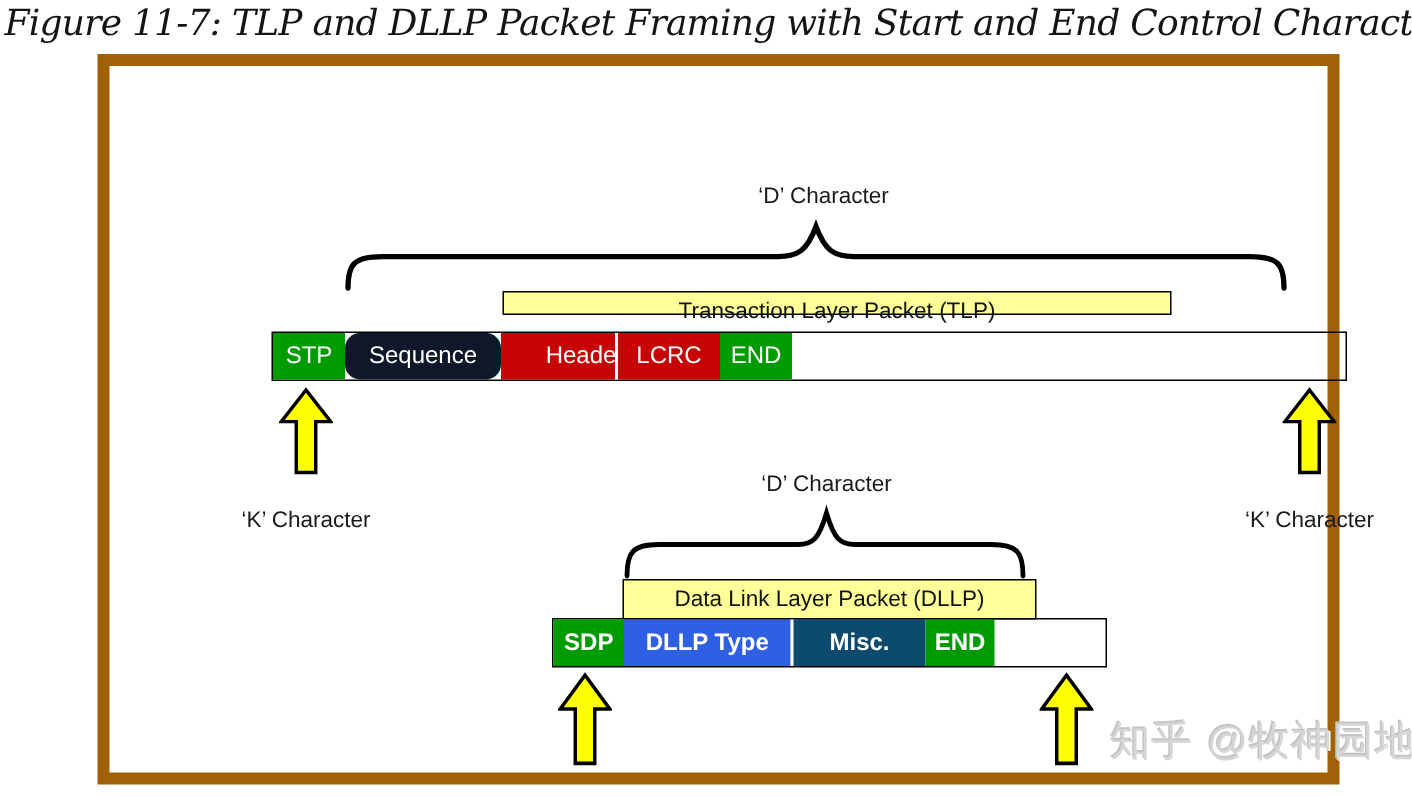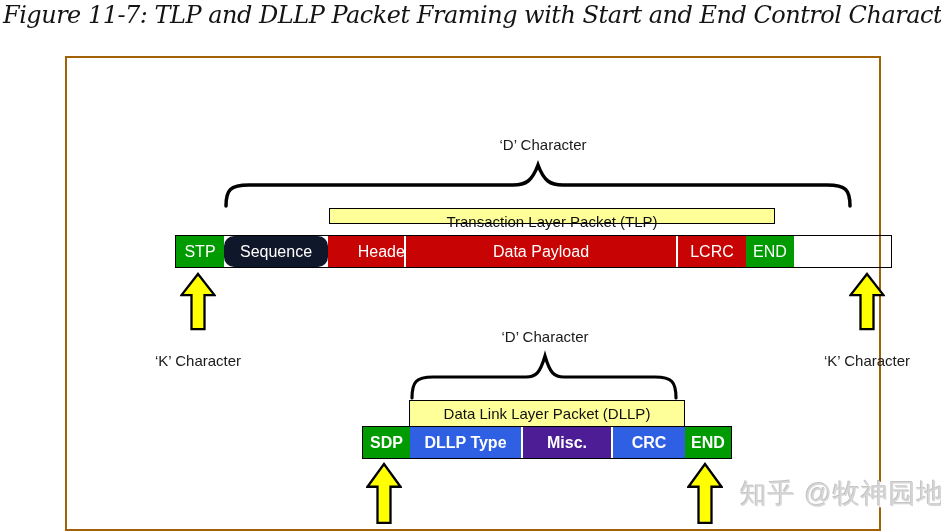--- a/index.html
+++ b/index.html
@@ -14,8 +14,8 @@
     letter-spacing:-0.5px;
   }
   .diagram-box{
-    position:absolute;left:65px;top:56px;width:812px;height:471px;
-    border:2px solid #a16207;background:#fff;
+    position:absolute;left:65px;top:36px;width:812px;height:471px;
+    border:8px solid #a16207;background:#fff;
   }
   .lbl{
     position:absolute;font-size:15px;color:#1a1a1a;text-align:center;

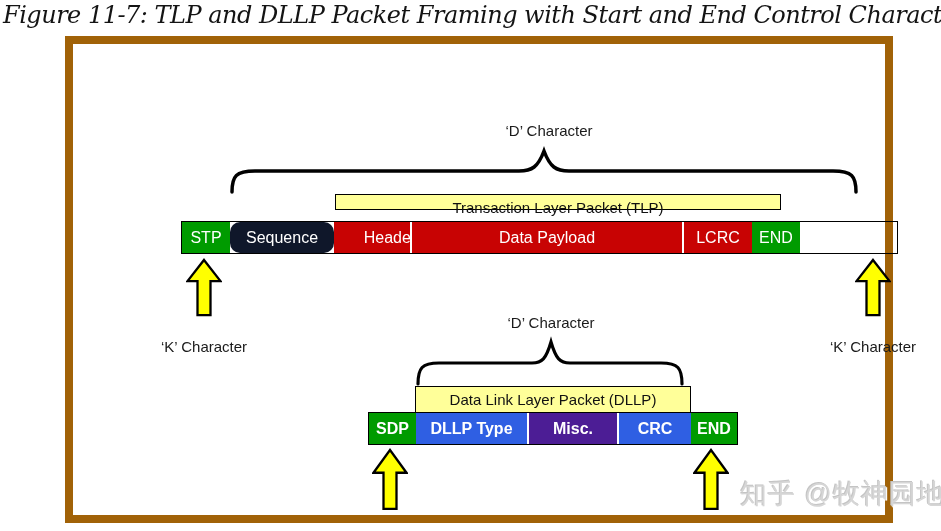--- a/index.html
+++ b/index.html
@@ -78,7 +78,6 @@
         <div class="seg" style="width: 48px; background: rgb(0, 155, 0);">STP</div>
         <div class="seg" style="width: 104px; background: #0f172a; border-radius: 10px;">Sequence</div>
         <div class="seg" style="width: 76px; background: rgb(200, 3, 3); padding-left: 36px;">Header</div>
-        <div class="seg sep" style="width: 272px; background: rgb(200, 3, 3);">Data Payload</div>
         <div class="seg sep" style="width: 70px; background: rgb(200, 3, 3);">LCRC</div>
         <div class="seg" style="width: 48px; background: rgb(0, 155, 0);">END</div>
       </div>

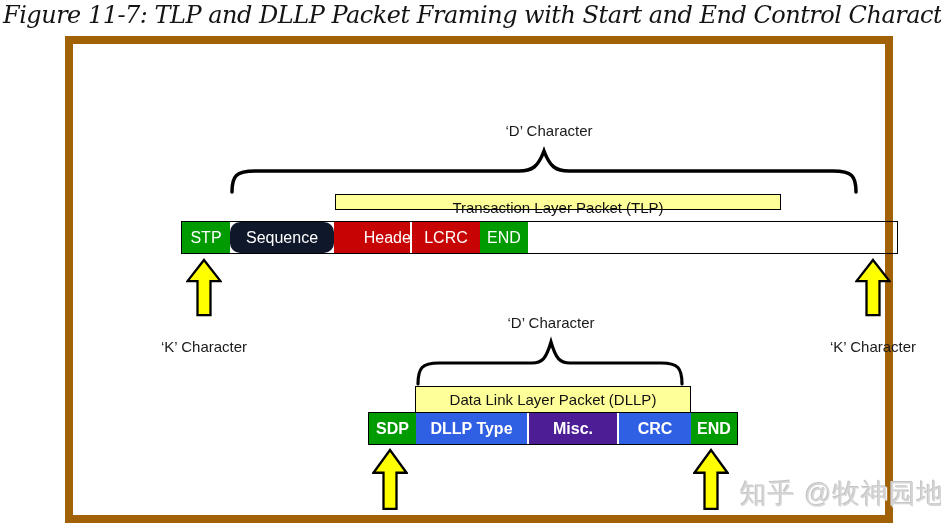--- a/index.html
+++ b/index.html
@@ -103,7 +103,7 @@
     <div class="row dllp-row" id="dllp-row">
         <div class="seg" style="width: 47px; background: rgb(0, 155, 0);">SDP</div>
         <div class="seg" style="width: 111px; background: rgb(47, 95, 227);">DLLP Type</div>
-        <div class="seg sep" style="width: 90px; background: #4c1d95;">Misc.</div>
+        <div class="seg sep" style="width: 90px; background: #0c4a6e;">Misc.</div>
         <div class="seg sep" style="width: 74px; background: rgb(47, 95, 227);">CRC</div>
         <div class="seg" style="width: 46px; background: rgb(0, 155, 0);">END</div>
       </div>

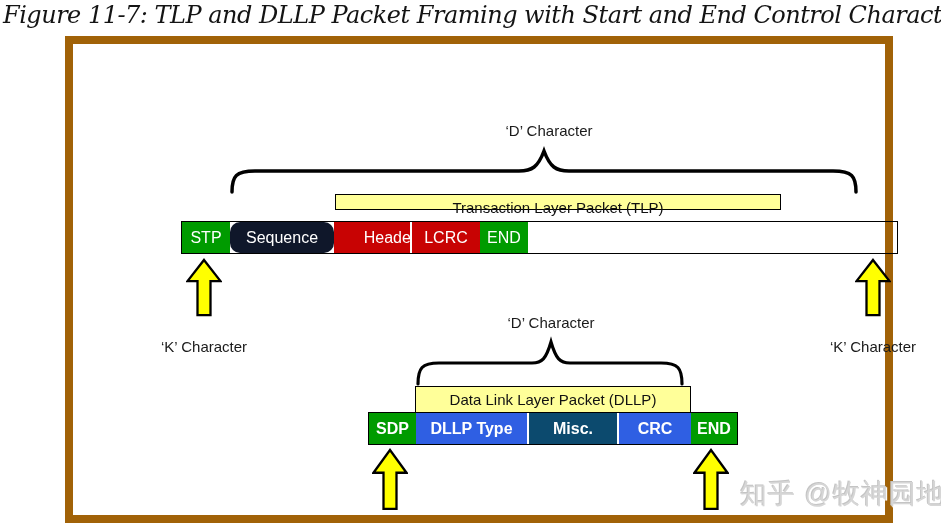--- a/index.html
+++ b/index.html
@@ -104,7 +104,6 @@
         <div class="seg" style="width: 47px; background: rgb(0, 155, 0);">SDP</div>
         <div class="seg" style="width: 111px; background: rgb(47, 95, 227);">DLLP Type</div>
         <div class="seg sep" style="width: 90px; background: #0c4a6e;">Misc.</div>
-        <div class="seg sep" style="width: 74px; background: rgb(47, 95, 227);">CRC</div>
         <div class="seg" style="width: 46px; background: rgb(0, 155, 0);">END</div>
       </div>
 

